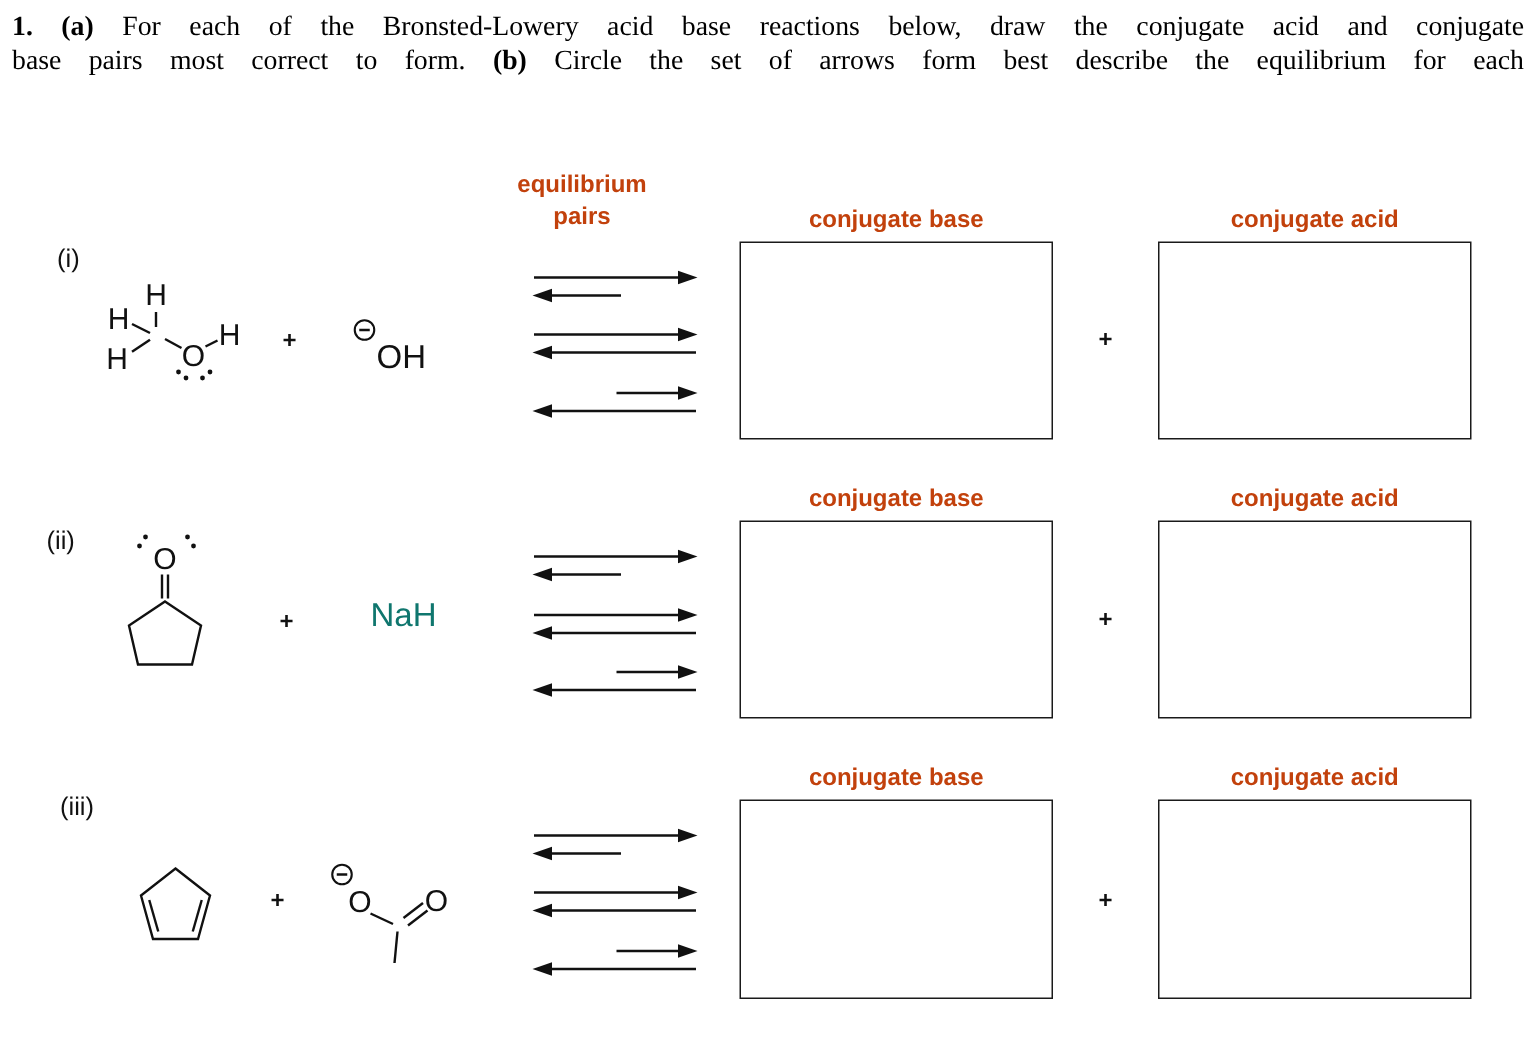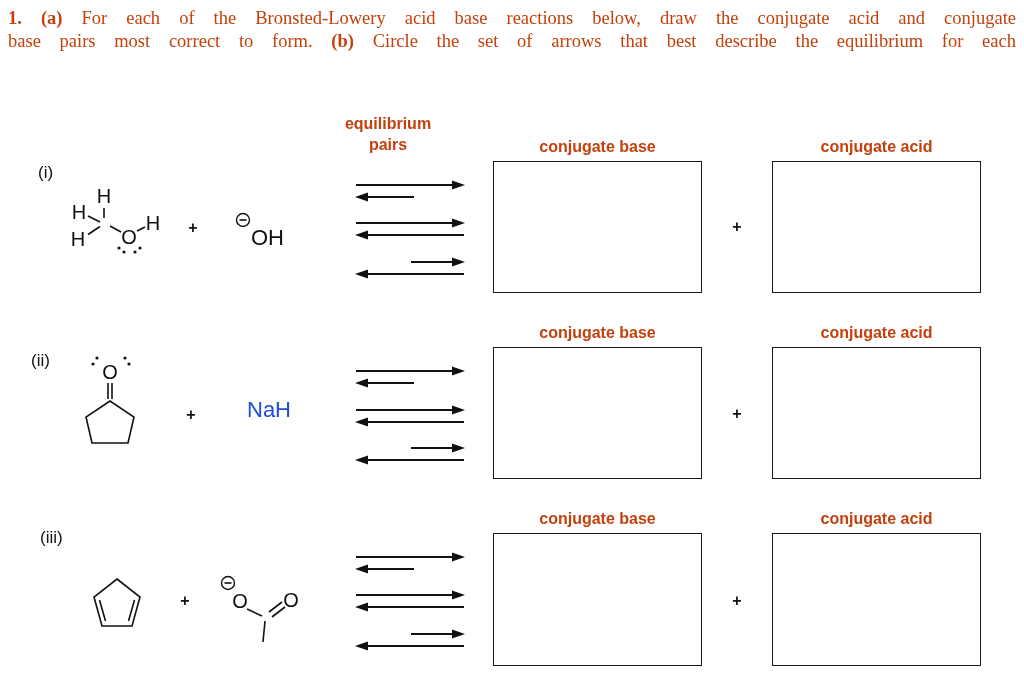--- a/index.html
+++ b/index.html
@@ -9,7 +9,7 @@
   }
   .header {
     position:absolute; left:8px; top:7px; width:1008px;
-    font-family:"Liberation Serif", serif; font-size:18.5px; line-height:22.5px; color:#c2410c;
+    font-family:"Liberation Serif", serif; font-size:18.5px; line-height:22.5px; color:#000000;
   }
   .jline { text-align:justify; text-align-last:justify; }
   .col-head {

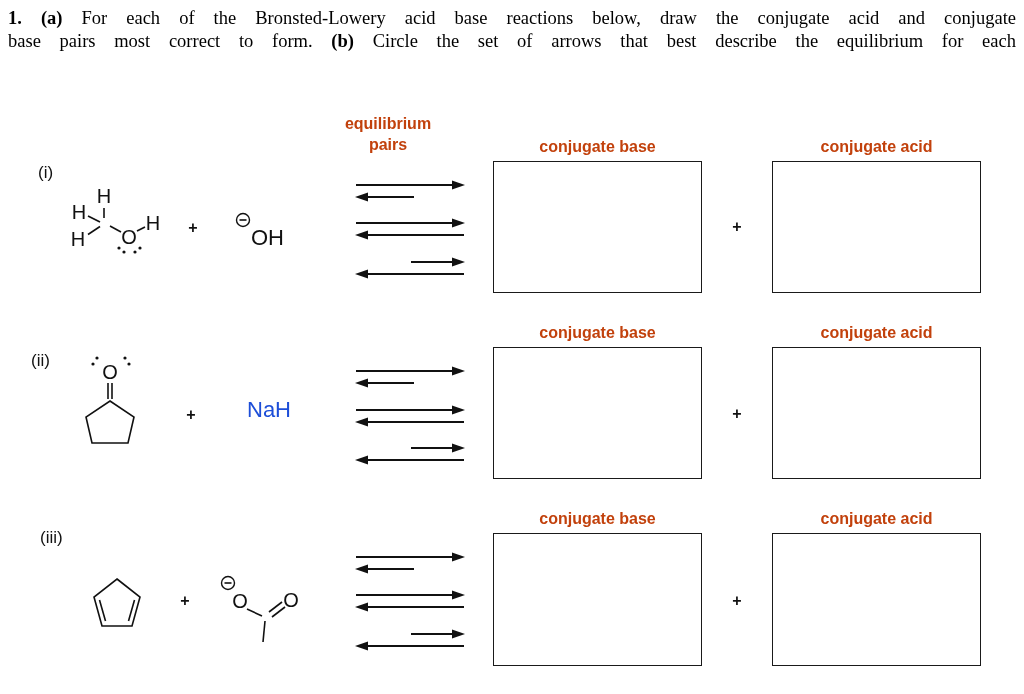--- a/index.html
+++ b/index.html
@@ -43,7 +43,7 @@
 
   <div class="header">
     <div class="jline"><b>1. (a)</b><span> For each of the Bronsted-Lowery acid base reactions below, draw the conjugate acid and conjugate</span></div>
-    <div class="jline"><span>base pairs most correct to form.  </span><b>(b)</b><span> Circle the set of arrows that best describe the equilibrium for each</span></div>
+    <div class="jline"><span>base pairs most correct to form.  </span><b>(b)</b><span> Circle the set of arrows form best describe the equilibrium for each</span></div>
   </div>
 
   <div class="col-head" style="left:328px; top:113px; width:120px;">

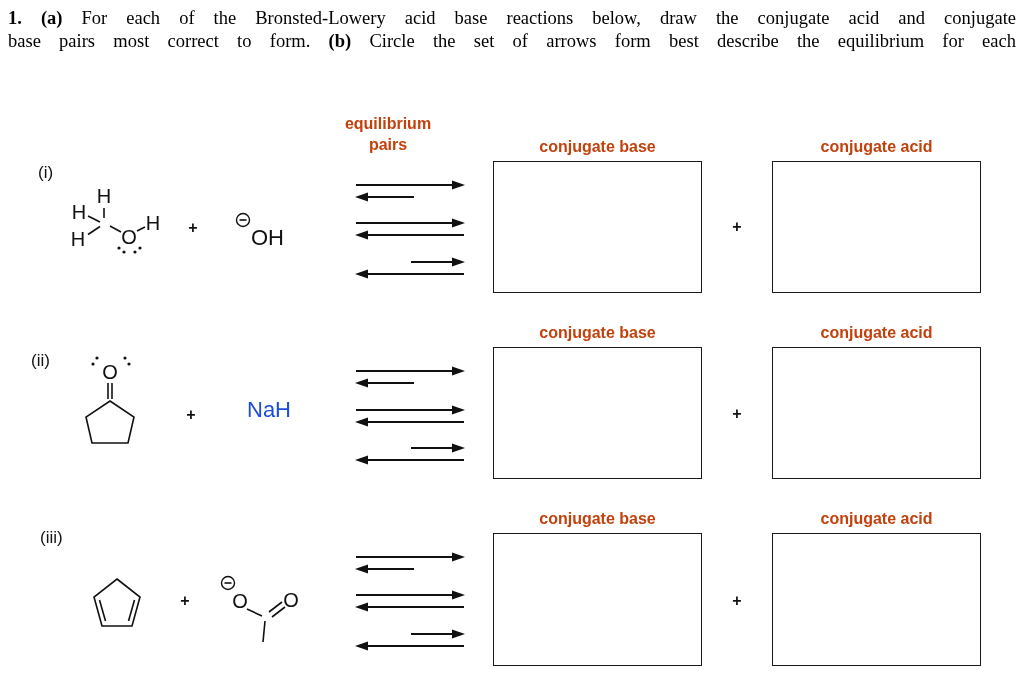--- a/index.html
+++ b/index.html
@@ -22,7 +22,7 @@
   }
   .plus { position:absolute; width:18px; text-align:center; font-size:16px; font-weight:bold; color:#111; }
   .rlabel { position:absolute; font-size:17px; color:#111; }
-  .chem-text { position:absolute; font-size:22px; color:#1d4ed8; }
+  .chem-text { position:absolute; font-size:22px; color:#0f766e; }
   .arrowset { position:absolute; left:354px; }
   .arrowset line { stroke:#111; stroke-width:1.8; }
   .arrowset polygon { fill:#111; }

